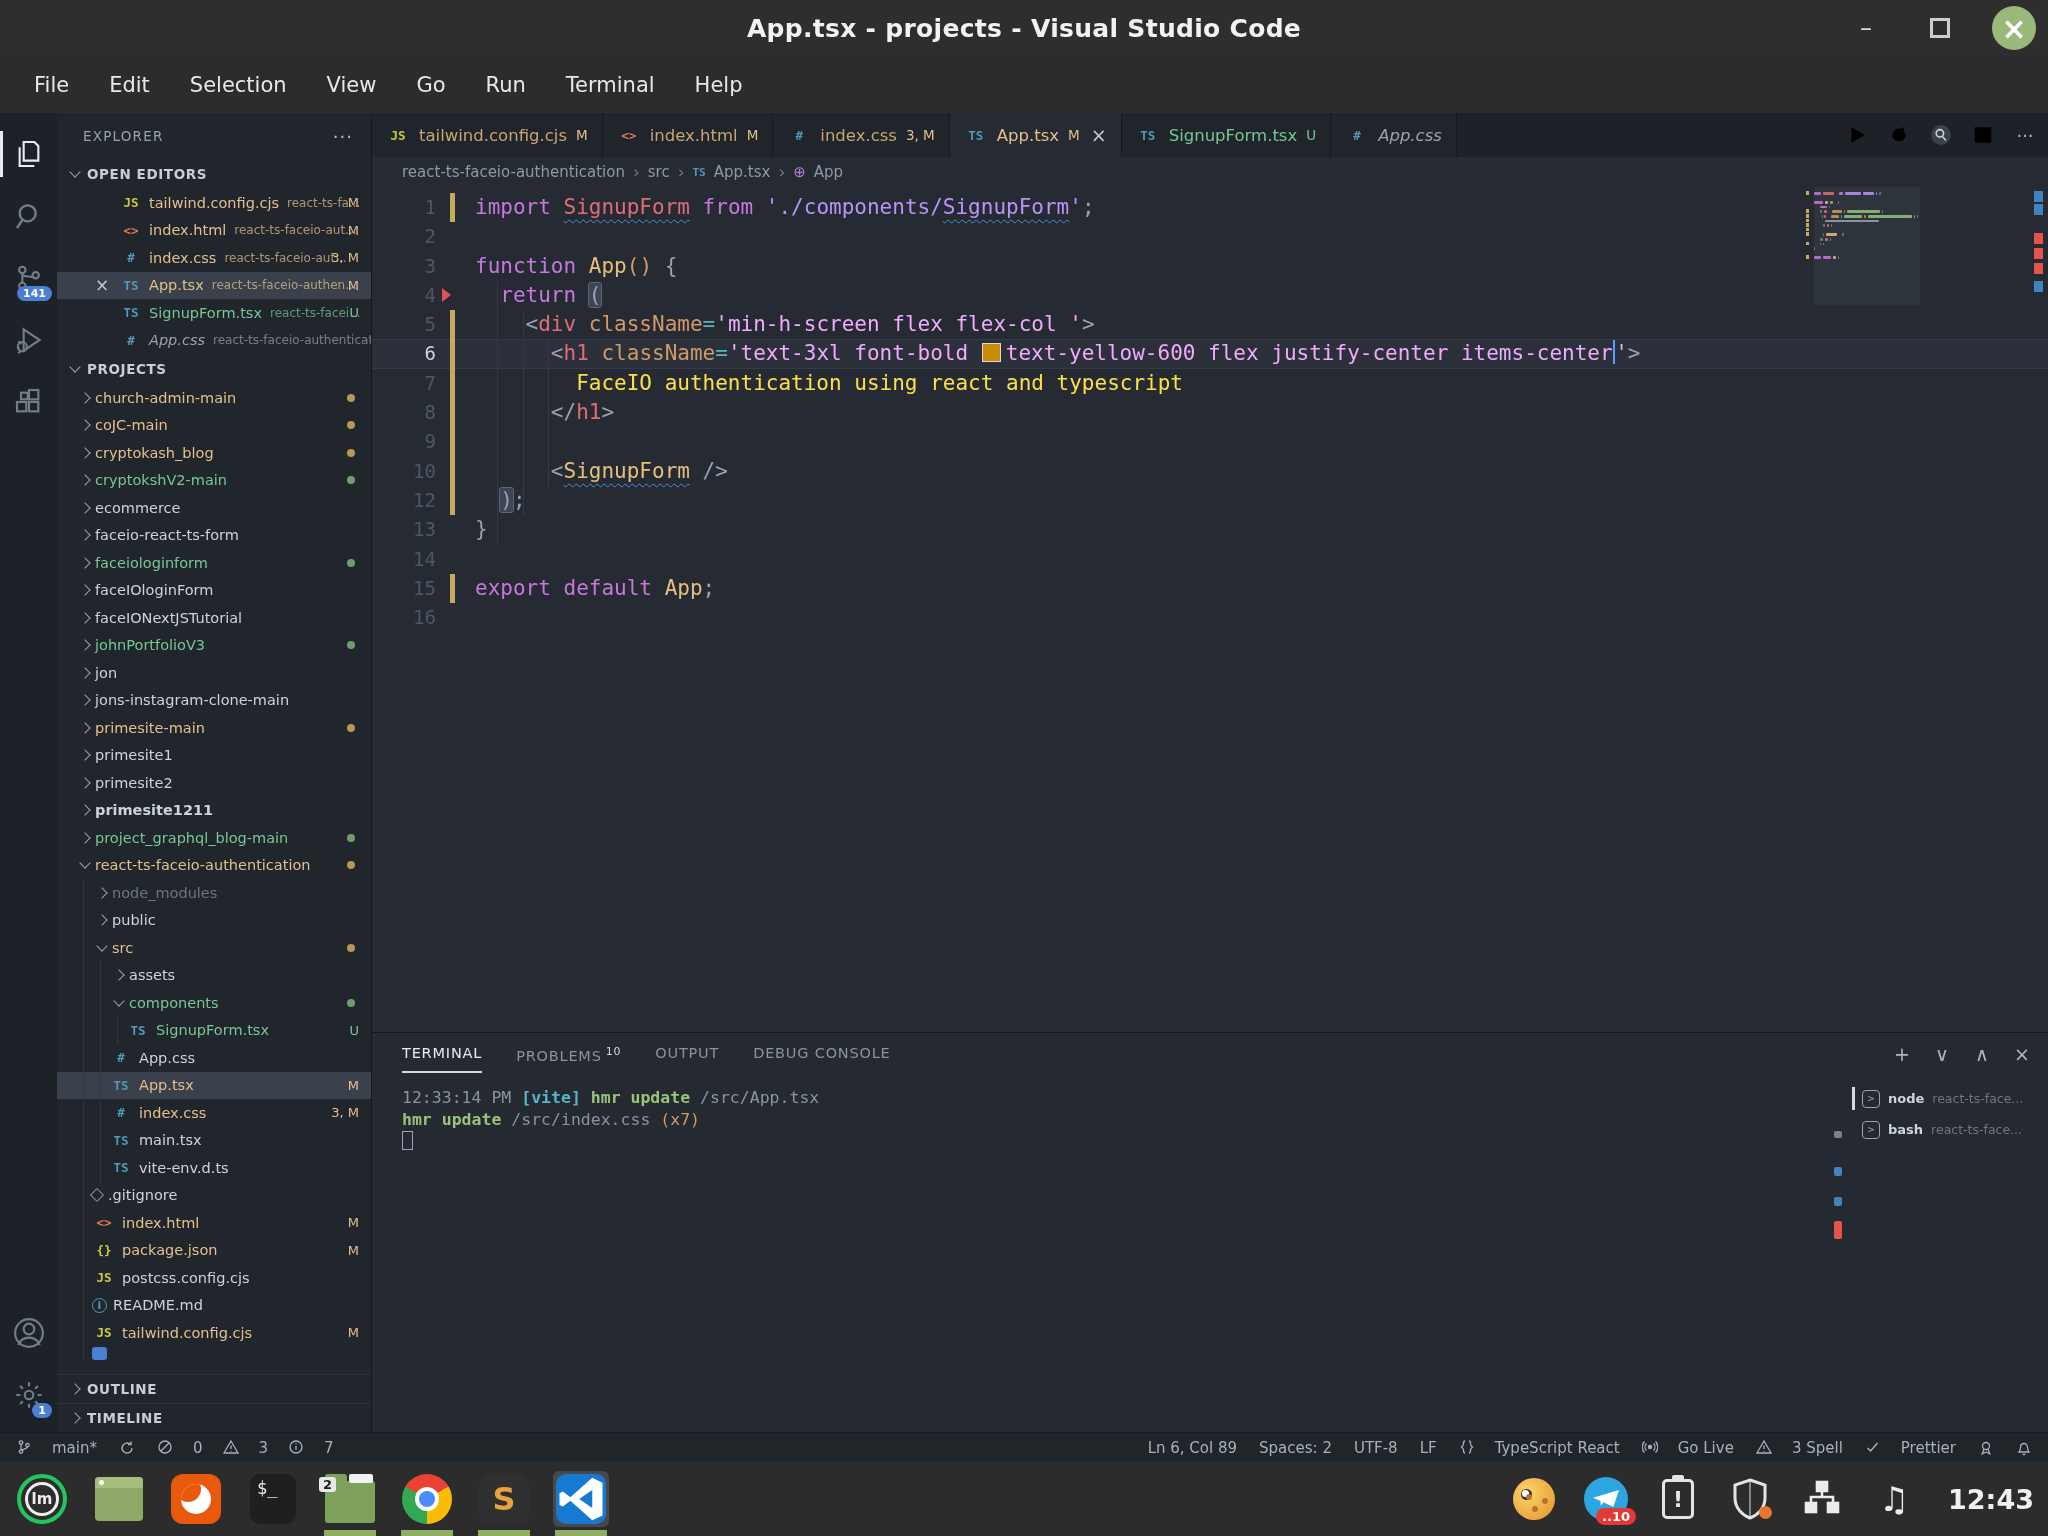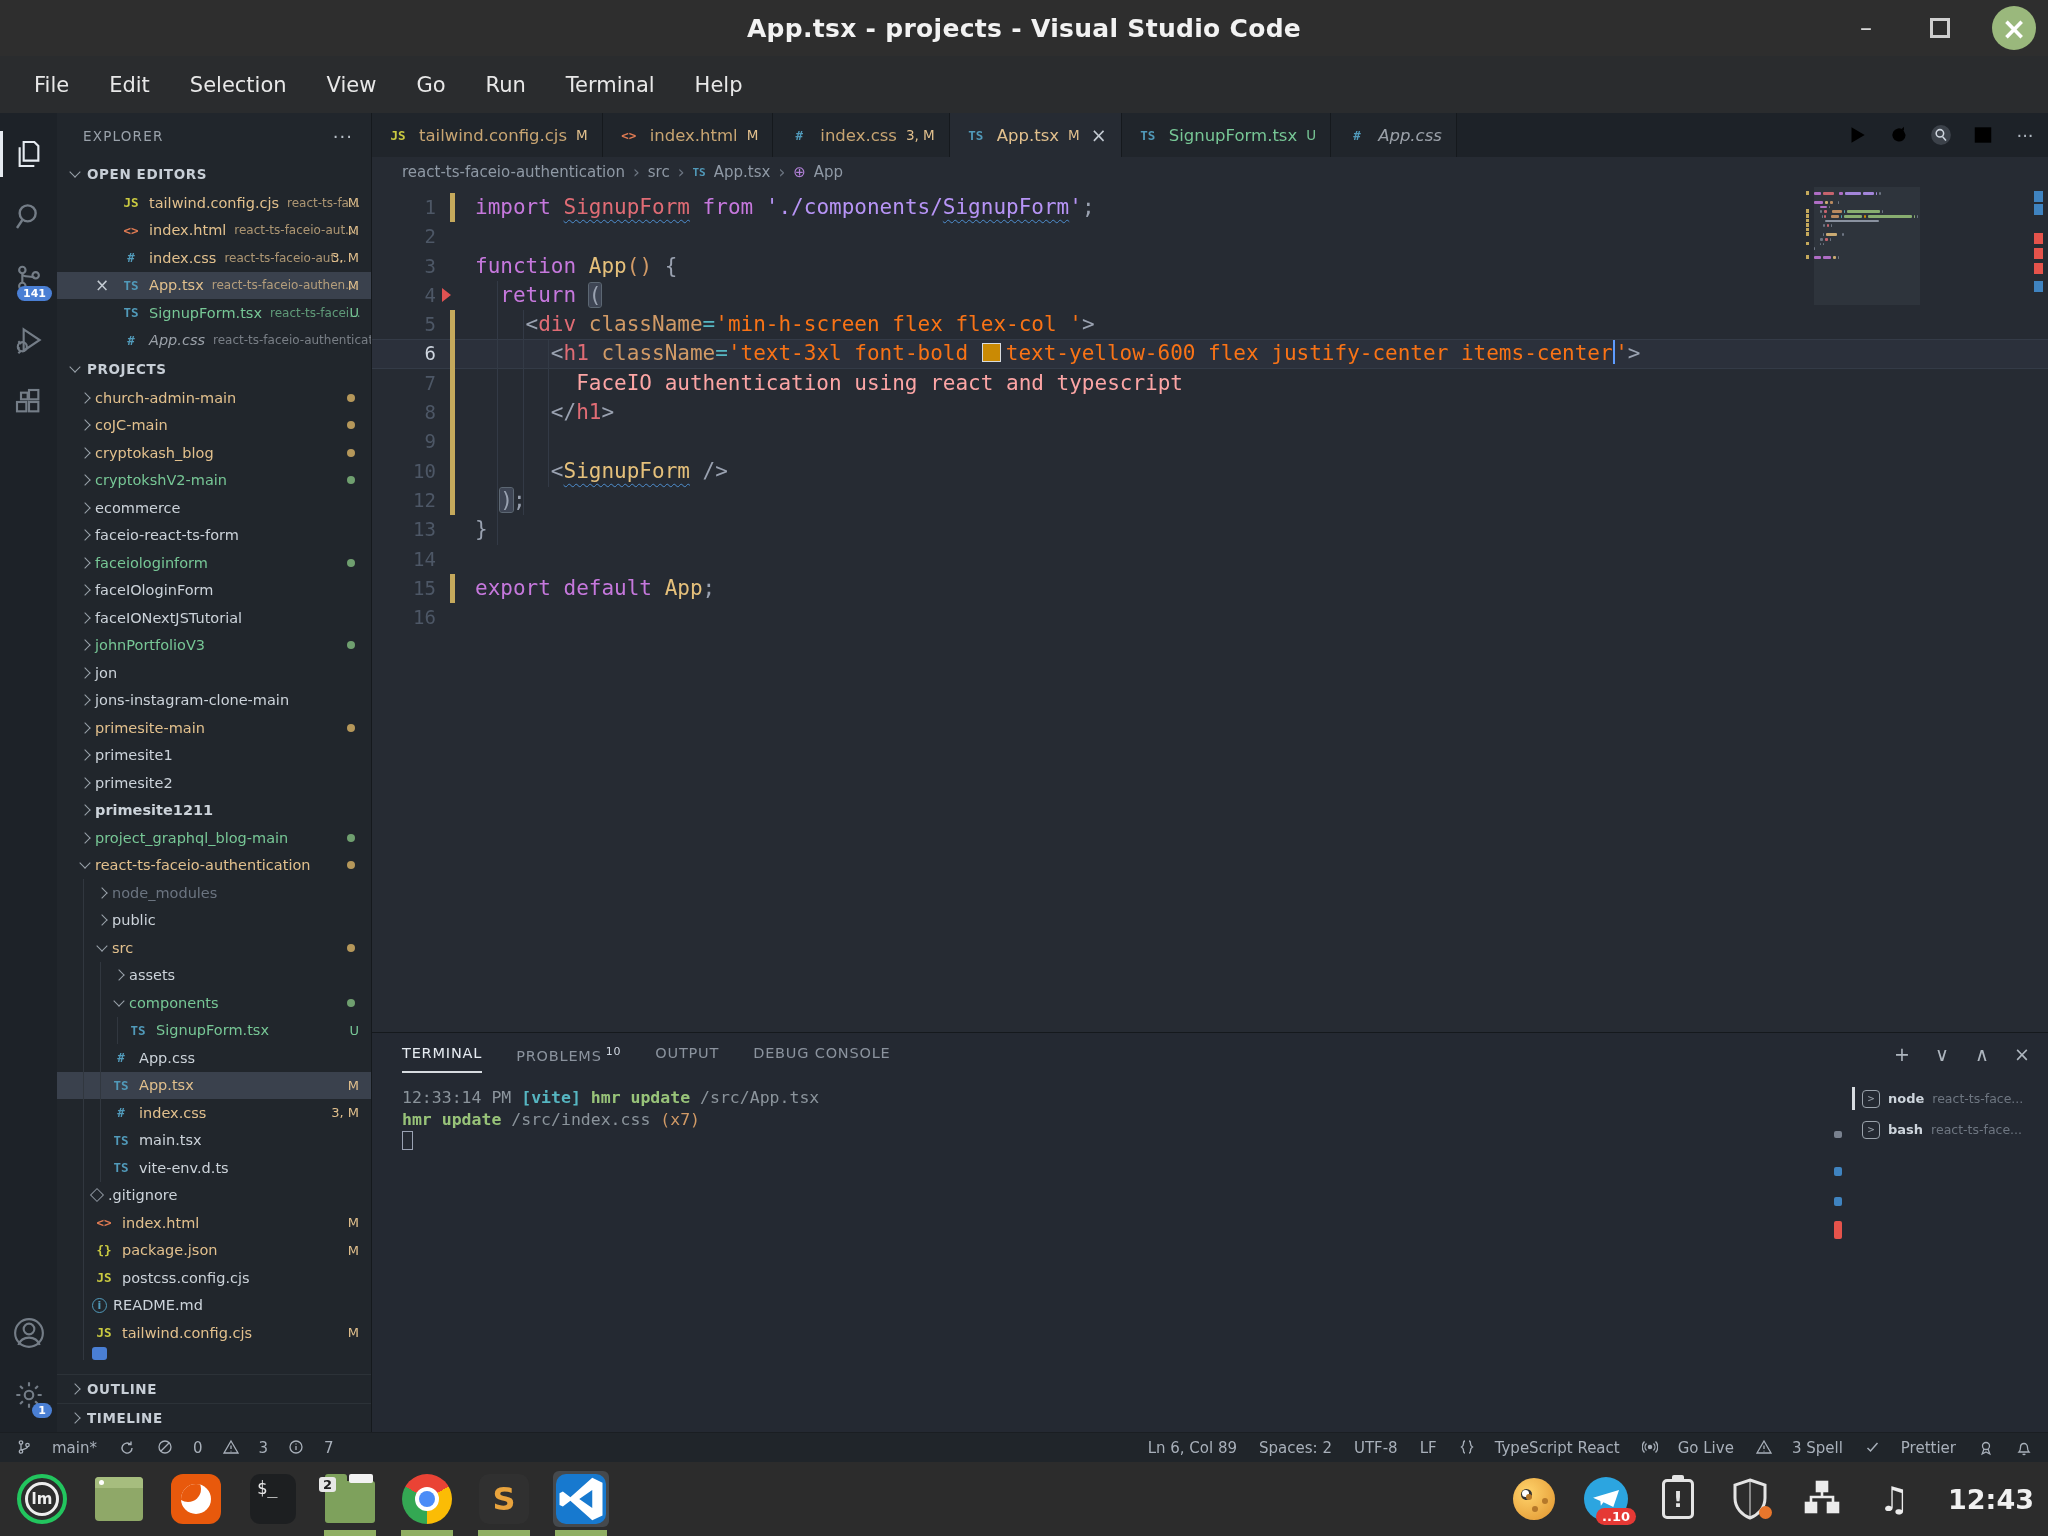--- a/index.html
+++ b/index.html
@@ -83,7 +83,7 @@
 .gitdel{position:absolute;left:70px;top:7px;width:0;height:0;border-top:7px solid transparent;border-bottom:7px solid transparent;border-left:9px solid #e05252}
 .ct{position:absolute;left:103px}
 .tk.kw{color:#c678dd}.tk.red{color:#e06c75}.tk.yel{color:#e5c07b}.tk.attr{color:#d19a66}
-.tk.op{color:#56b6c2}.tk.str{color:#f97316}.tk.vio{color:#b794f6}.tk.pun{color:#9aa2b1}.tk.txt{color:#fca5a5}
+.tk.op{color:#56b6c2}.tk.str{color:#f0abfc}.tk.vio{color:#b794f6}.tk.pun{color:#9aa2b1}.tk.txt{color:#fca5a5}
 .tk.sq{text-decoration:underline;text-decoration-style:wavy;text-decoration-color:#4e8fd0;text-decoration-thickness:1.4px;text-underline-offset:5px}
 .tk.brk{background:#3e4554;outline:1px solid #5c6773;border-radius:2px}
 .swatch{display:inline-block;width:17px;height:17px;margin:0 6px -1px 2px;outline:1px solid #d7dbe0}

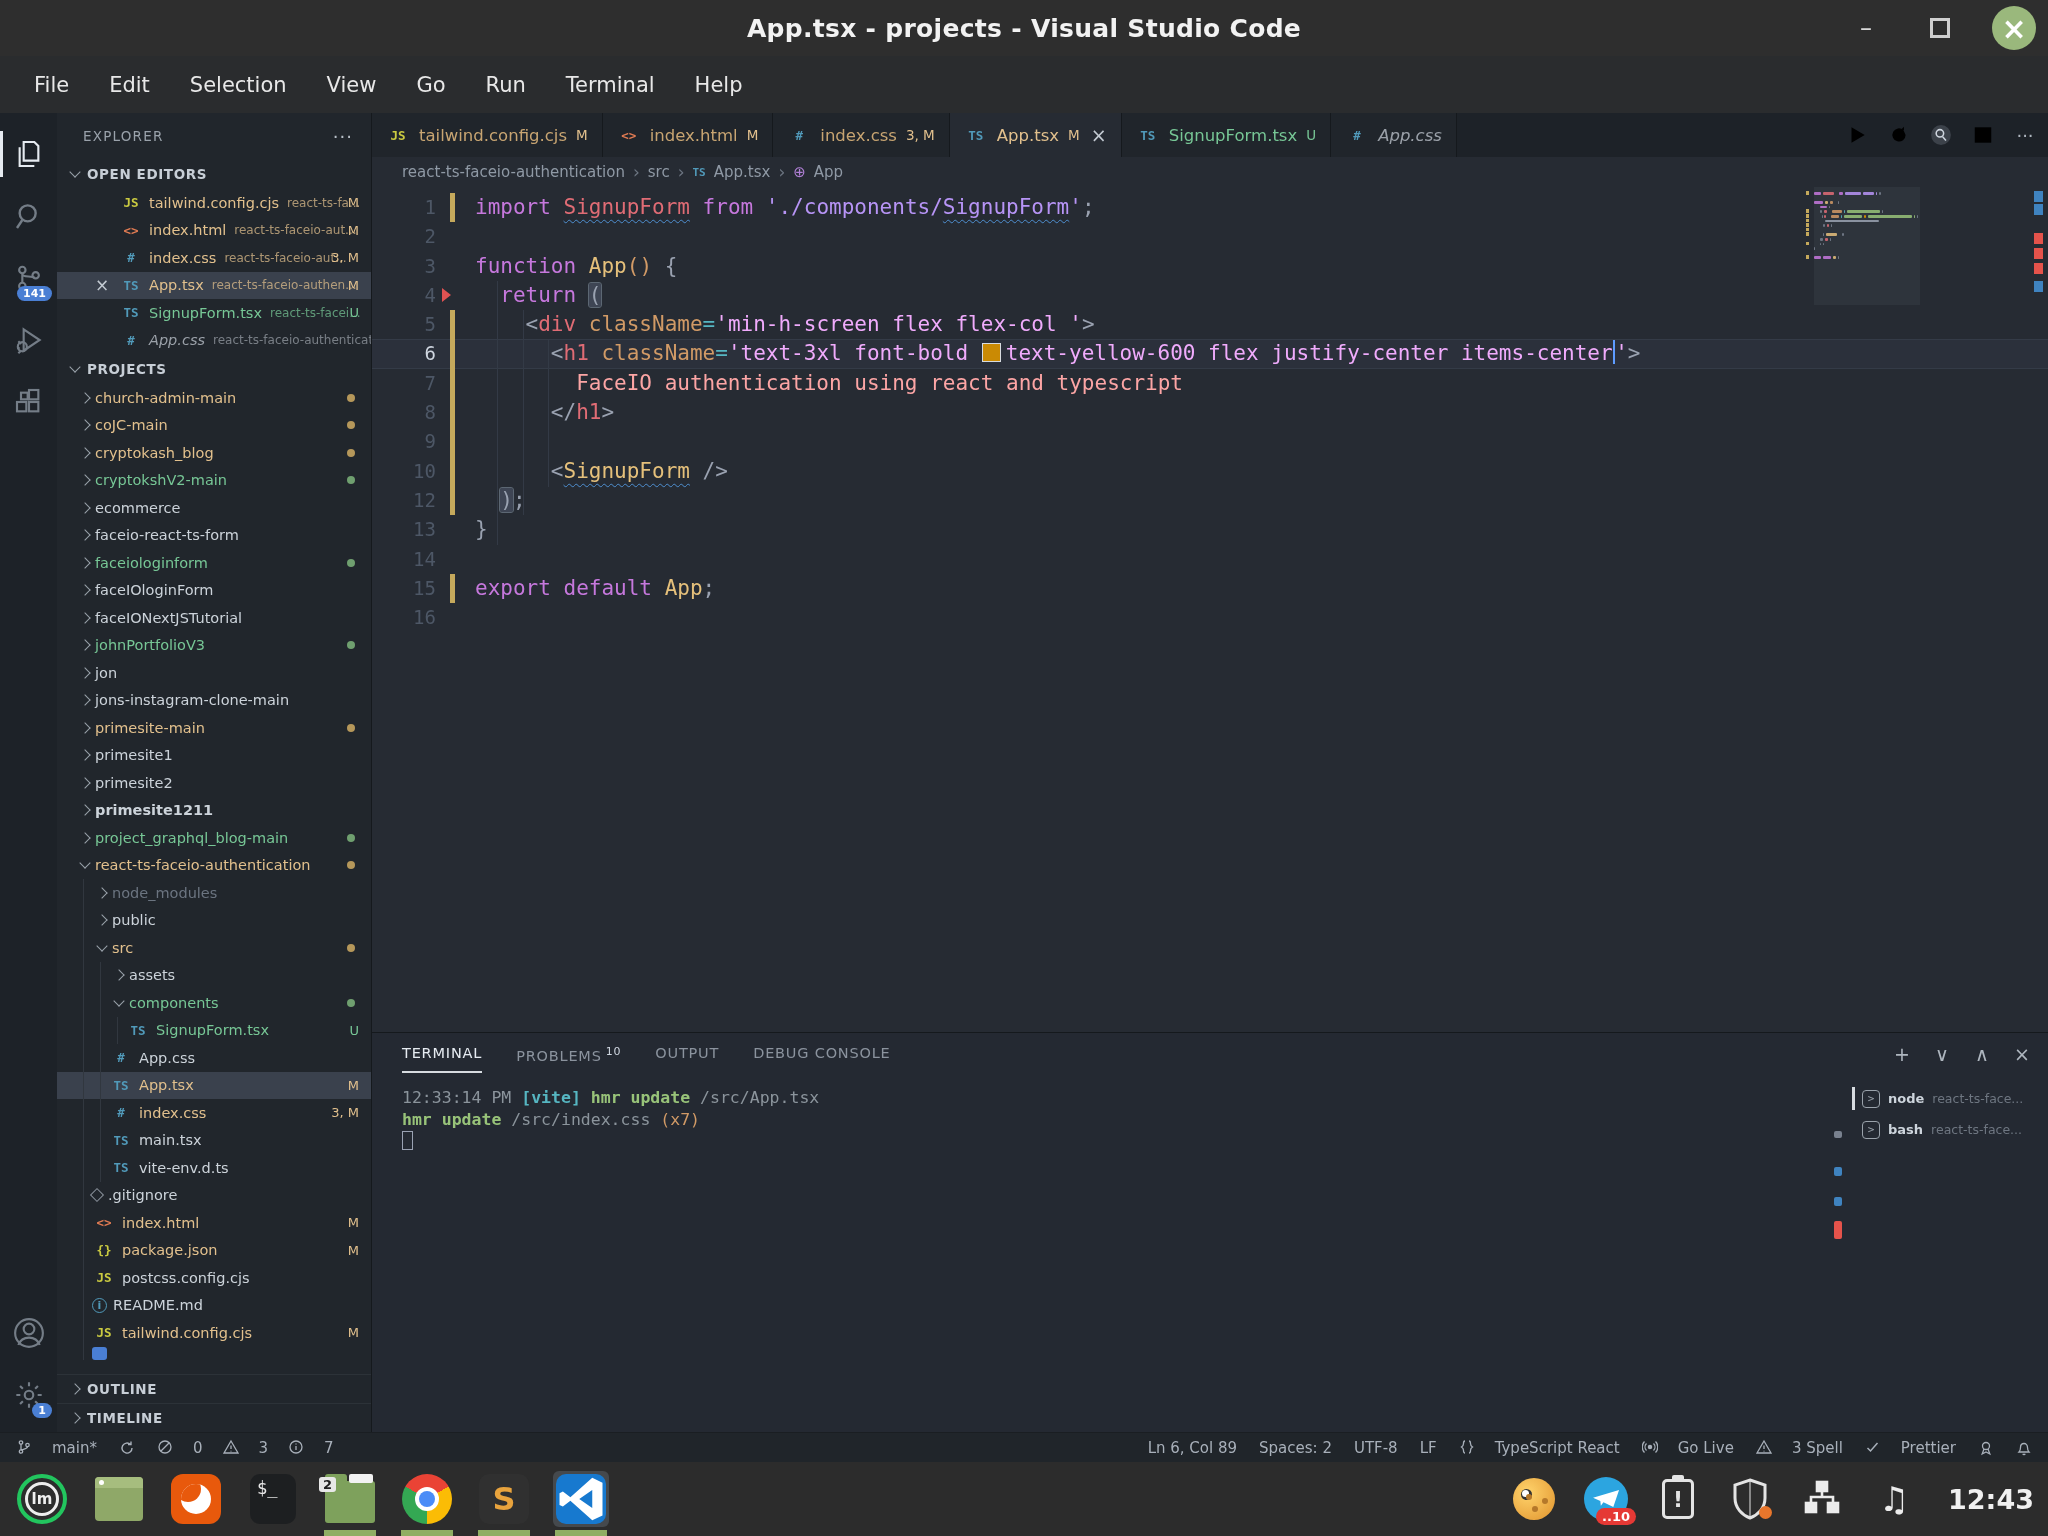--- a/index.html
+++ b/index.html
@@ -83,7 +83,7 @@
 .gitdel{position:absolute;left:70px;top:7px;width:0;height:0;border-top:7px solid transparent;border-bottom:7px solid transparent;border-left:9px solid #e05252}
 .ct{position:absolute;left:103px}
 .tk.kw{color:#c678dd}.tk.red{color:#e06c75}.tk.yel{color:#e5c07b}.tk.attr{color:#d19a66}
-.tk.op{color:#56b6c2}.tk.str{color:#f0abfc}.tk.vio{color:#b794f6}.tk.pun{color:#9aa2b1}.tk.txt{color:#fca5a5}
+.tk.op{color:#56b6c2}.tk.str{color:#f0abfc}.tk.vio{color:#b794f6}.tk.pun{color:#9aa2b1}.tk.txt{color:#fde047}
 .tk.sq{text-decoration:underline;text-decoration-style:wavy;text-decoration-color:#4e8fd0;text-decoration-thickness:1.4px;text-underline-offset:5px}
 .tk.brk{background:#3e4554;outline:1px solid #5c6773;border-radius:2px}
 .swatch{display:inline-block;width:17px;height:17px;margin:0 6px -1px 2px;outline:1px solid #d7dbe0}

